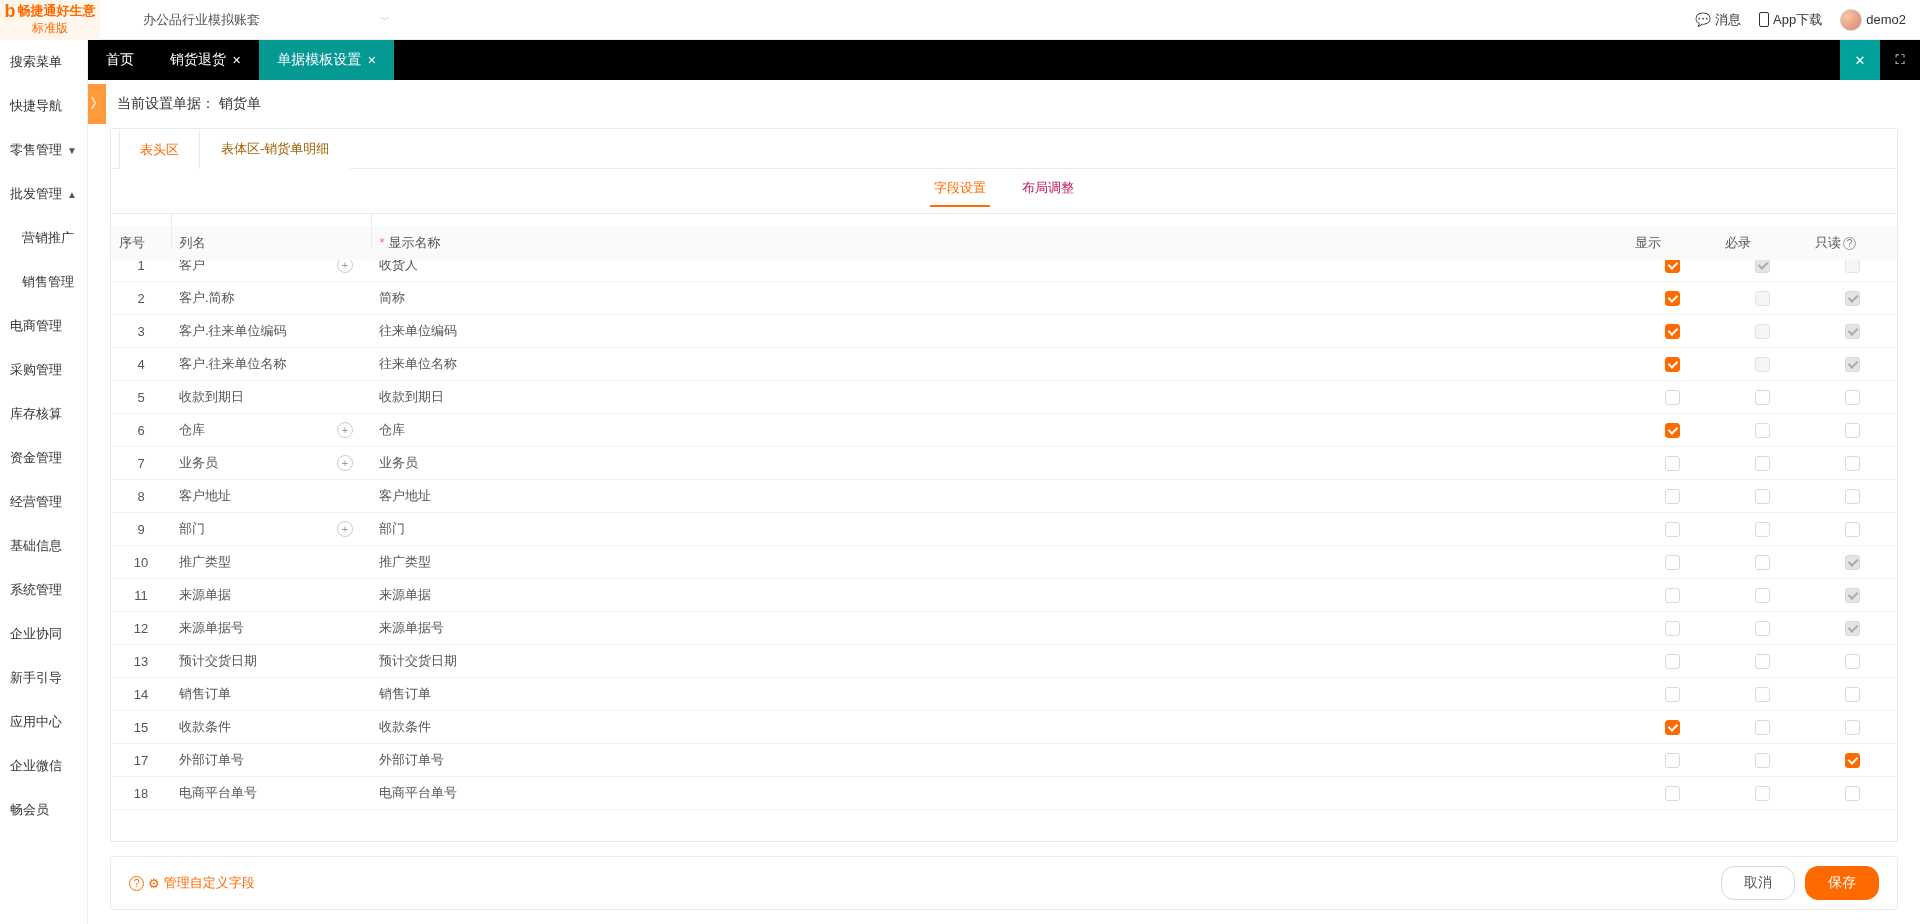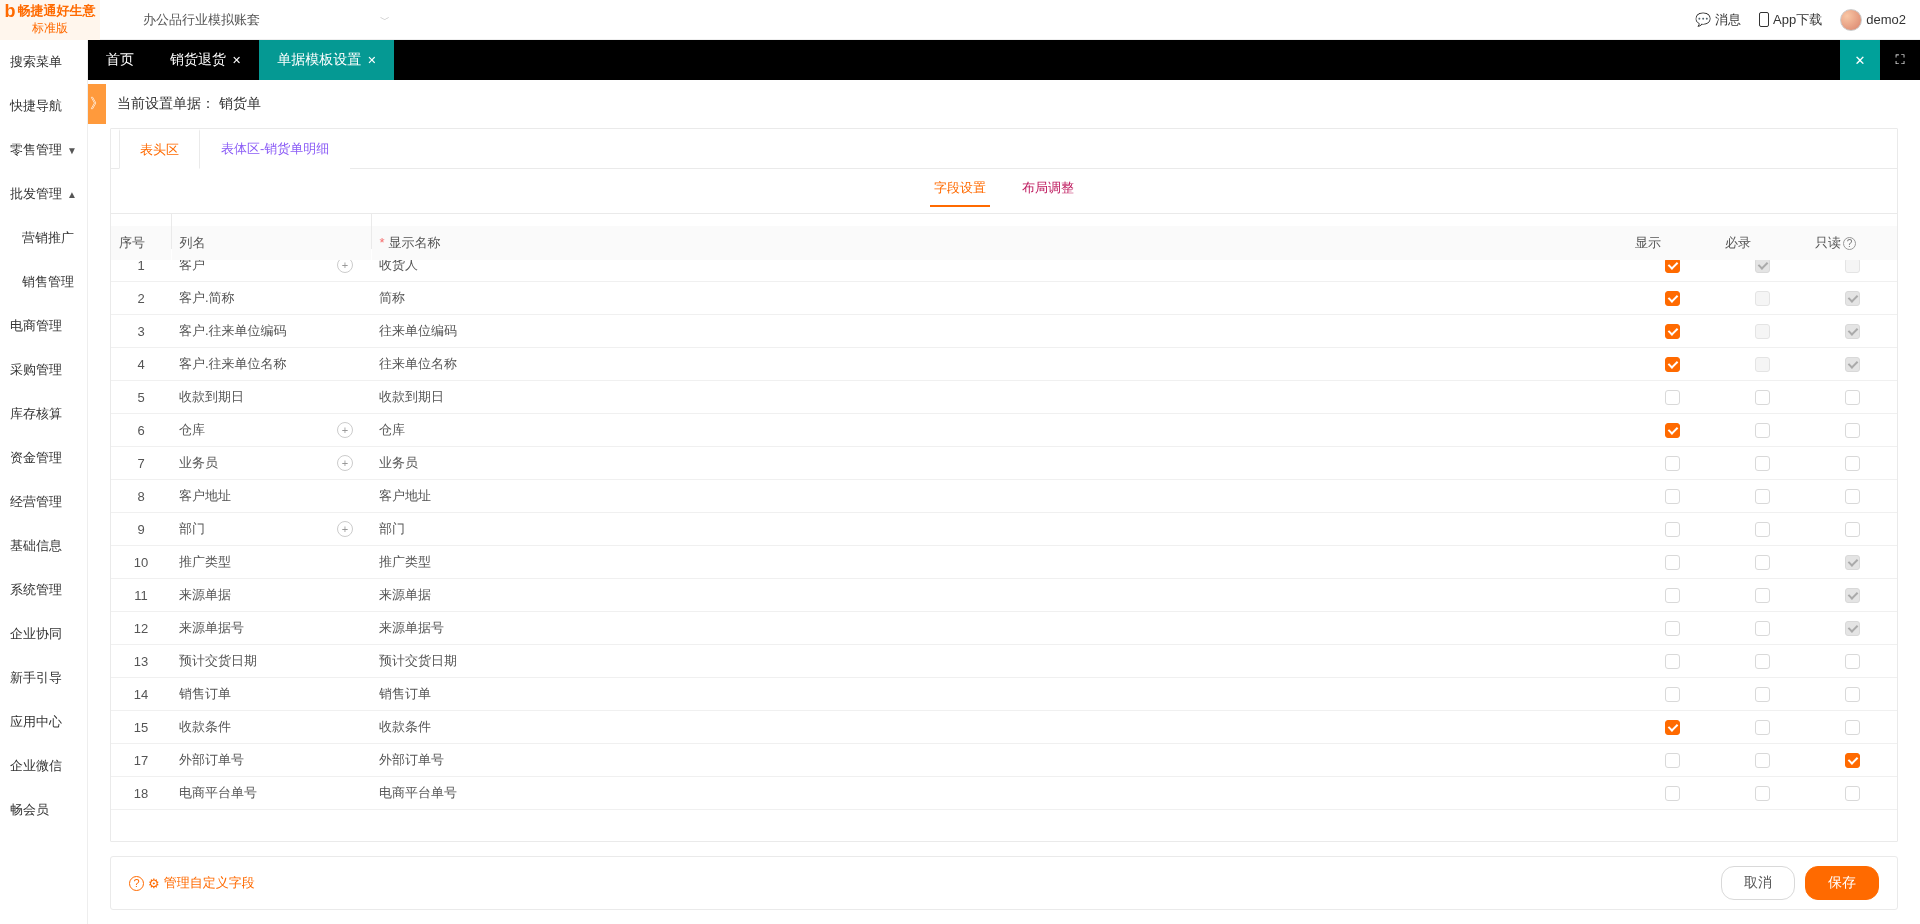--- a/index.html
+++ b/index.html
@@ -129,7 +129,7 @@
   .page-tab {
     padding: 0 20px;
     display: flex; align-items: center;
-    color: #8b5cf6;
+    color: #a16207;
     cursor: pointer;
     border: 1px solid transparent;
     border-top: none;

